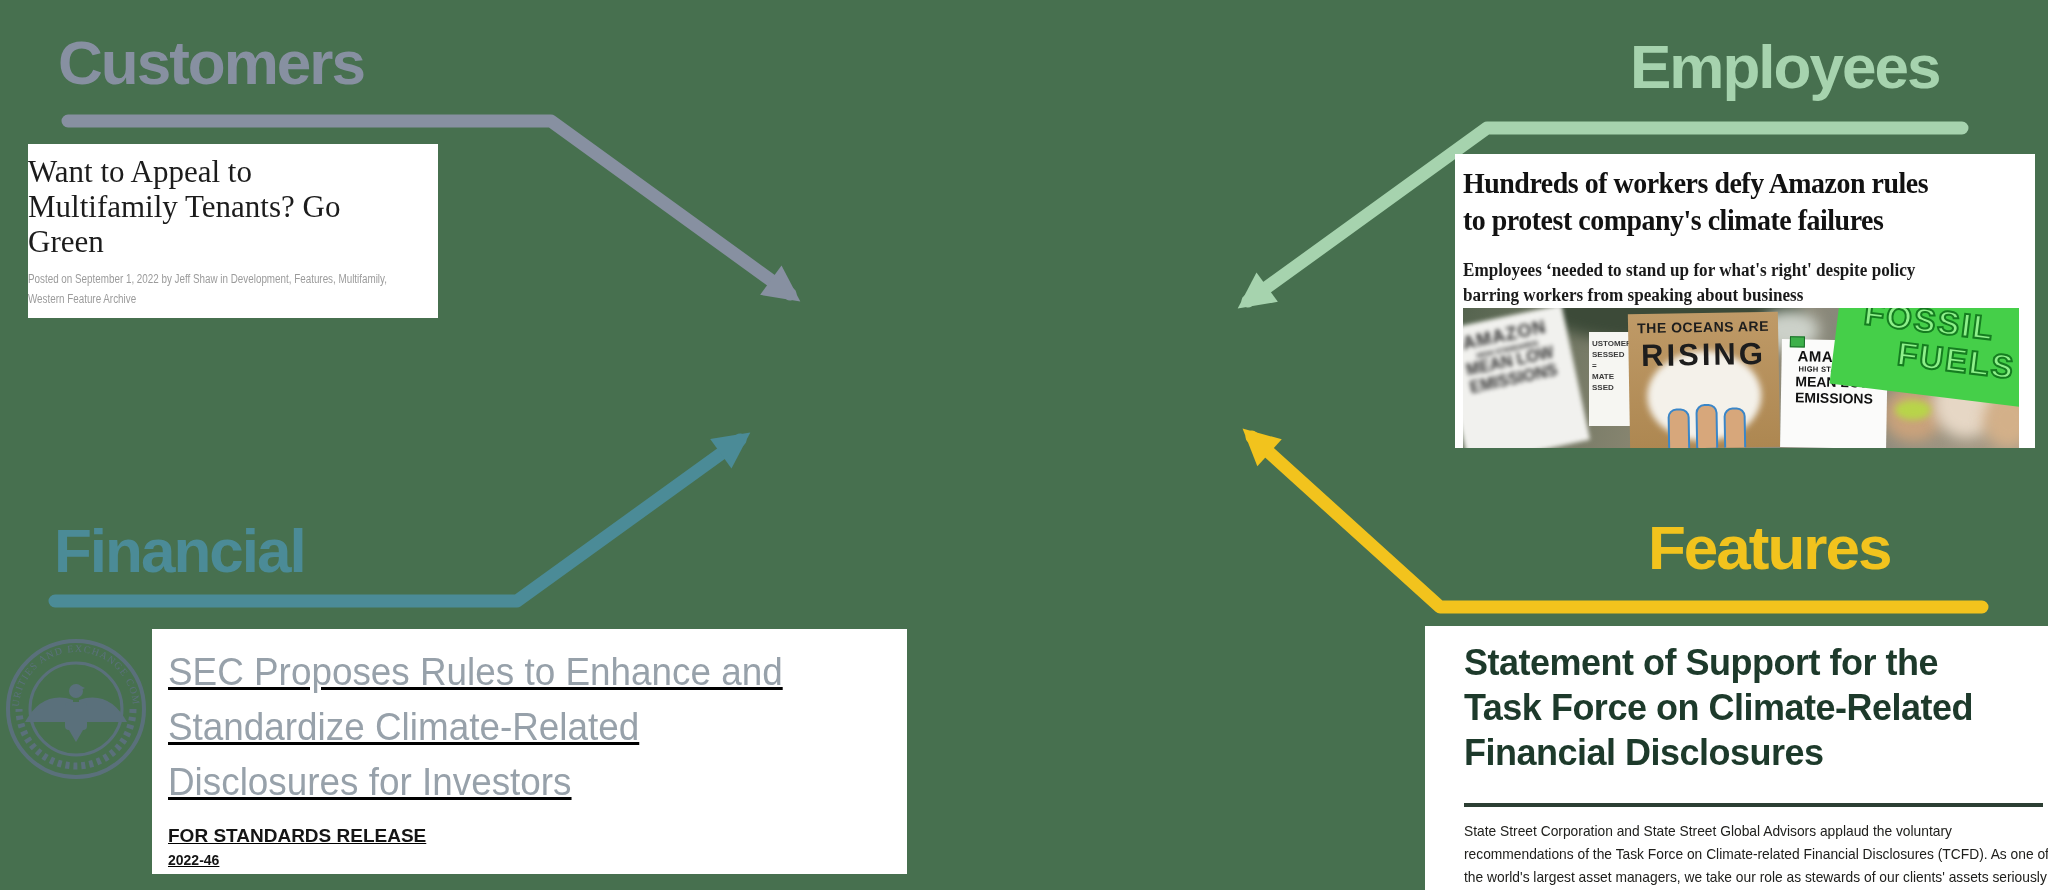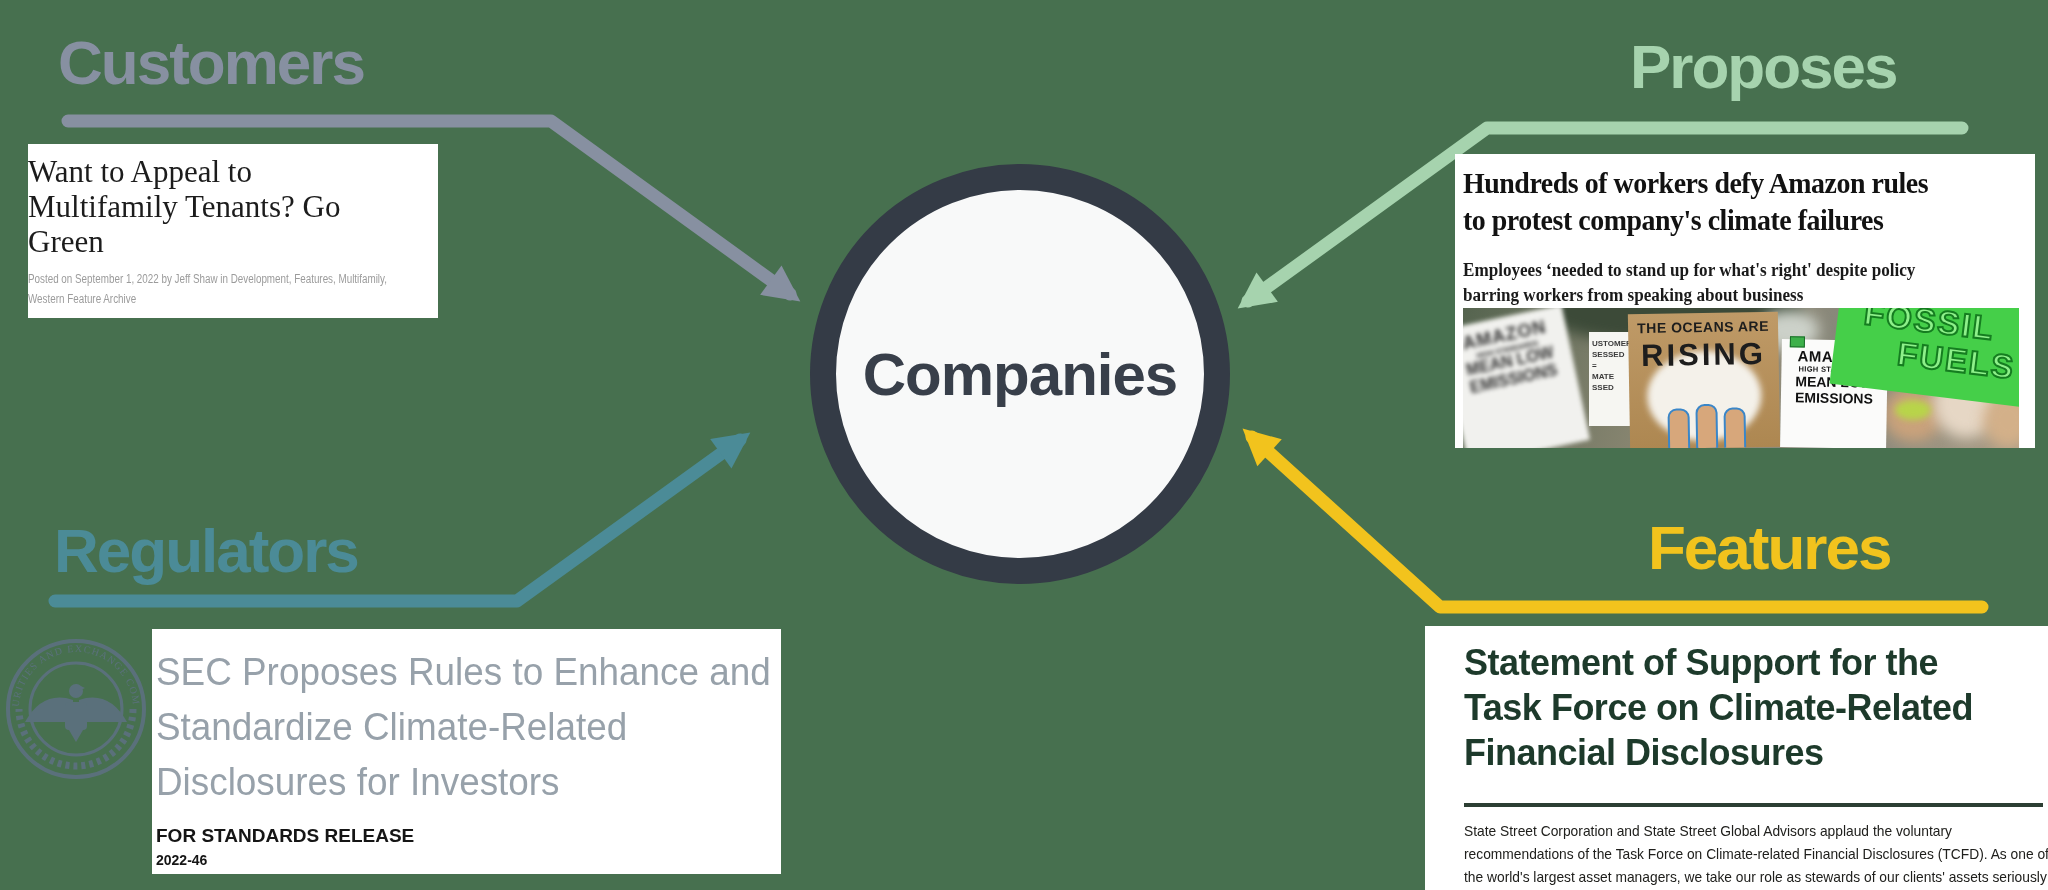--- a/index.html
+++ b/index.html
@@ -109,7 +109,7 @@
   </svg>
 
   <div class="heading h-customers">Customers</div>
-  <div class="heading h-employees">Proposes</div>
+  <div class="heading h-employees">Employees</div>
   <div class="heading h-regulators">Regulators</div>
   <div class="heading h-investors">Features</div>
 

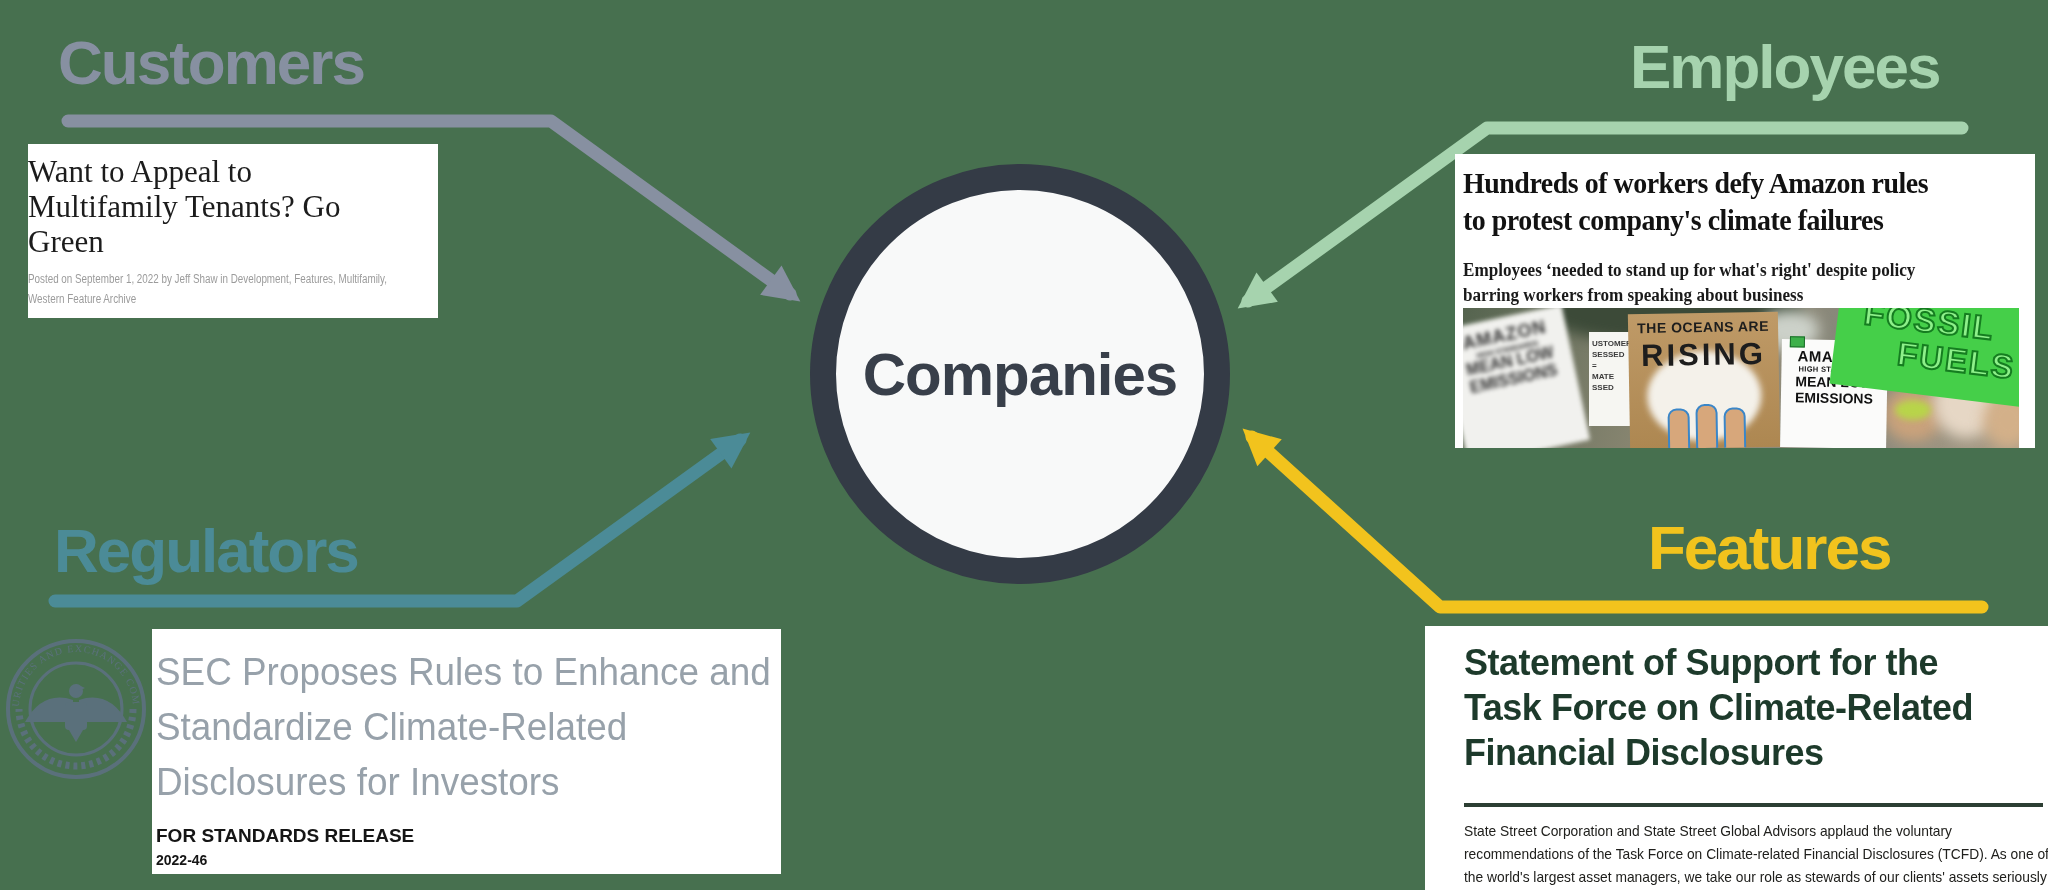--- a/index.html
+++ b/index.html
@@ -209,9 +209,6 @@
 by seeking to influence environmental, social and governance (ESG) practices of companies in</div>
   </div>
 
-  <div class="circle">
-    <div class="circle-label">Companies</div>
-  </div>
 
 </div>
 

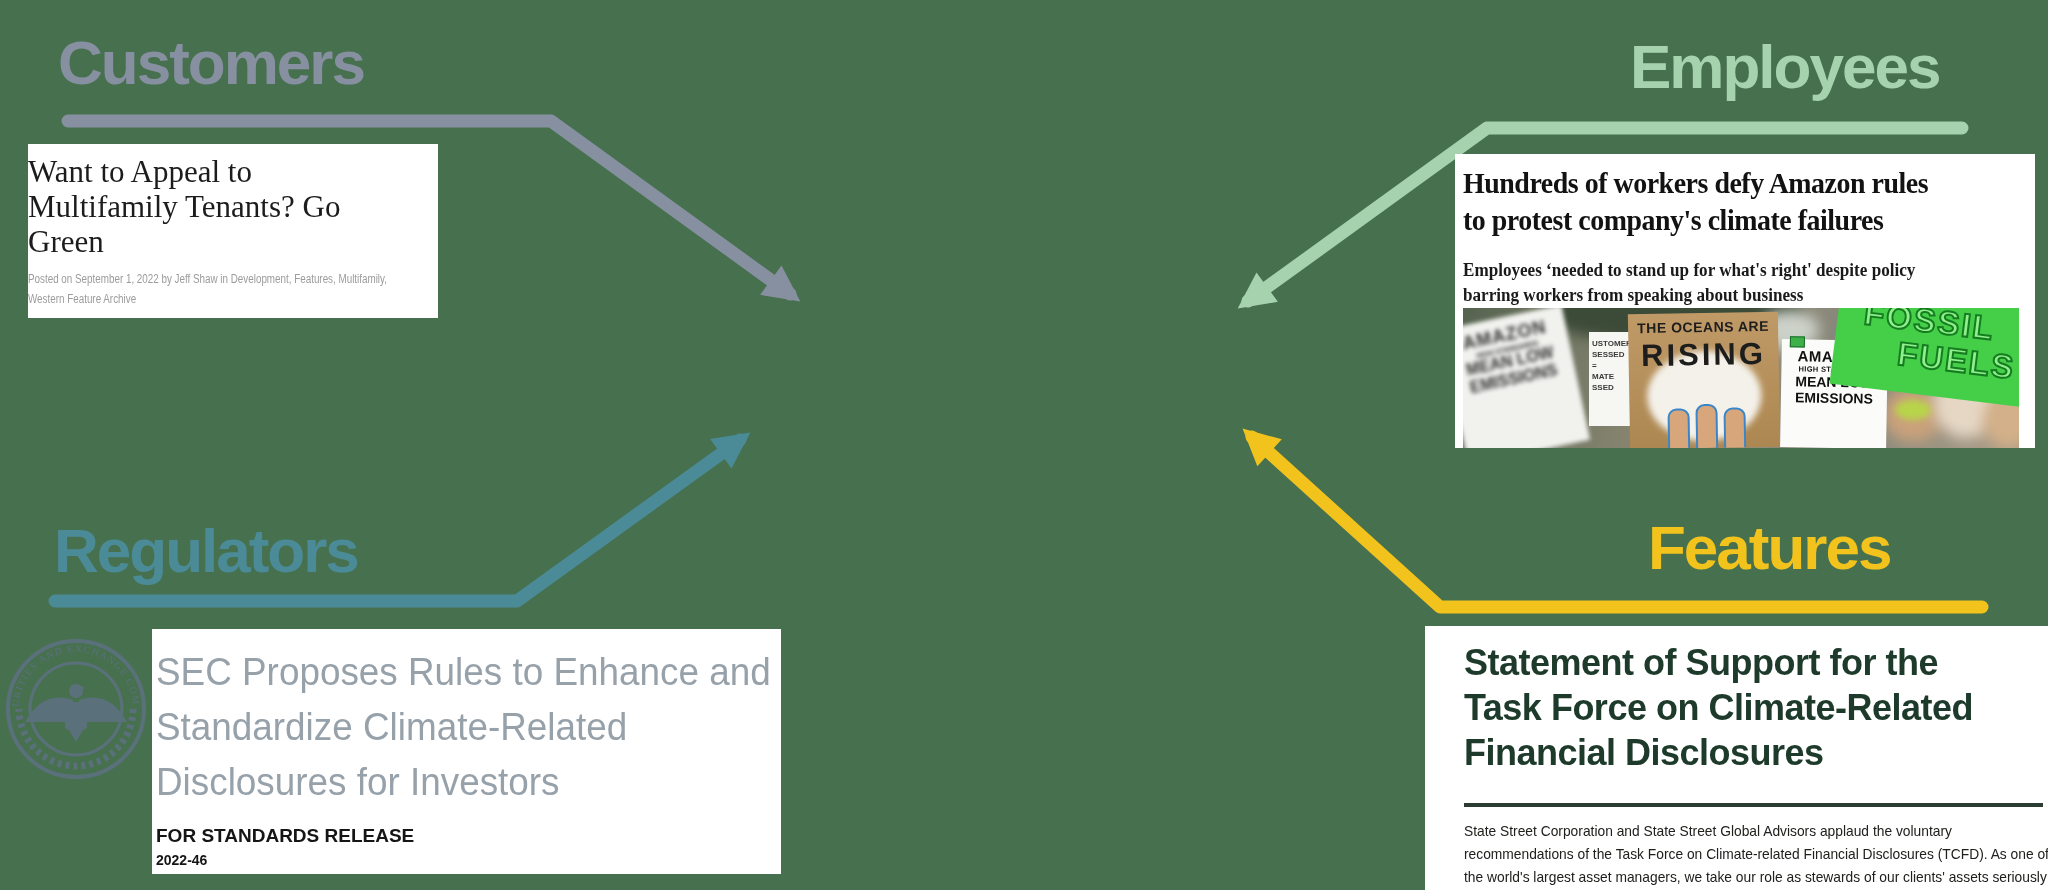--- a/index.html
+++ b/index.html
@@ -110,7 +110,7 @@
 
   <div class="heading h-customers">Customers</div>
   <div class="heading h-employees">Employees</div>
-  <div class="heading h-regulators">Regulators</div>
+  <div class="heading h-regulators">Financial</div>
   <div class="heading h-investors">Features</div>
 
   <div class="card c-customers">

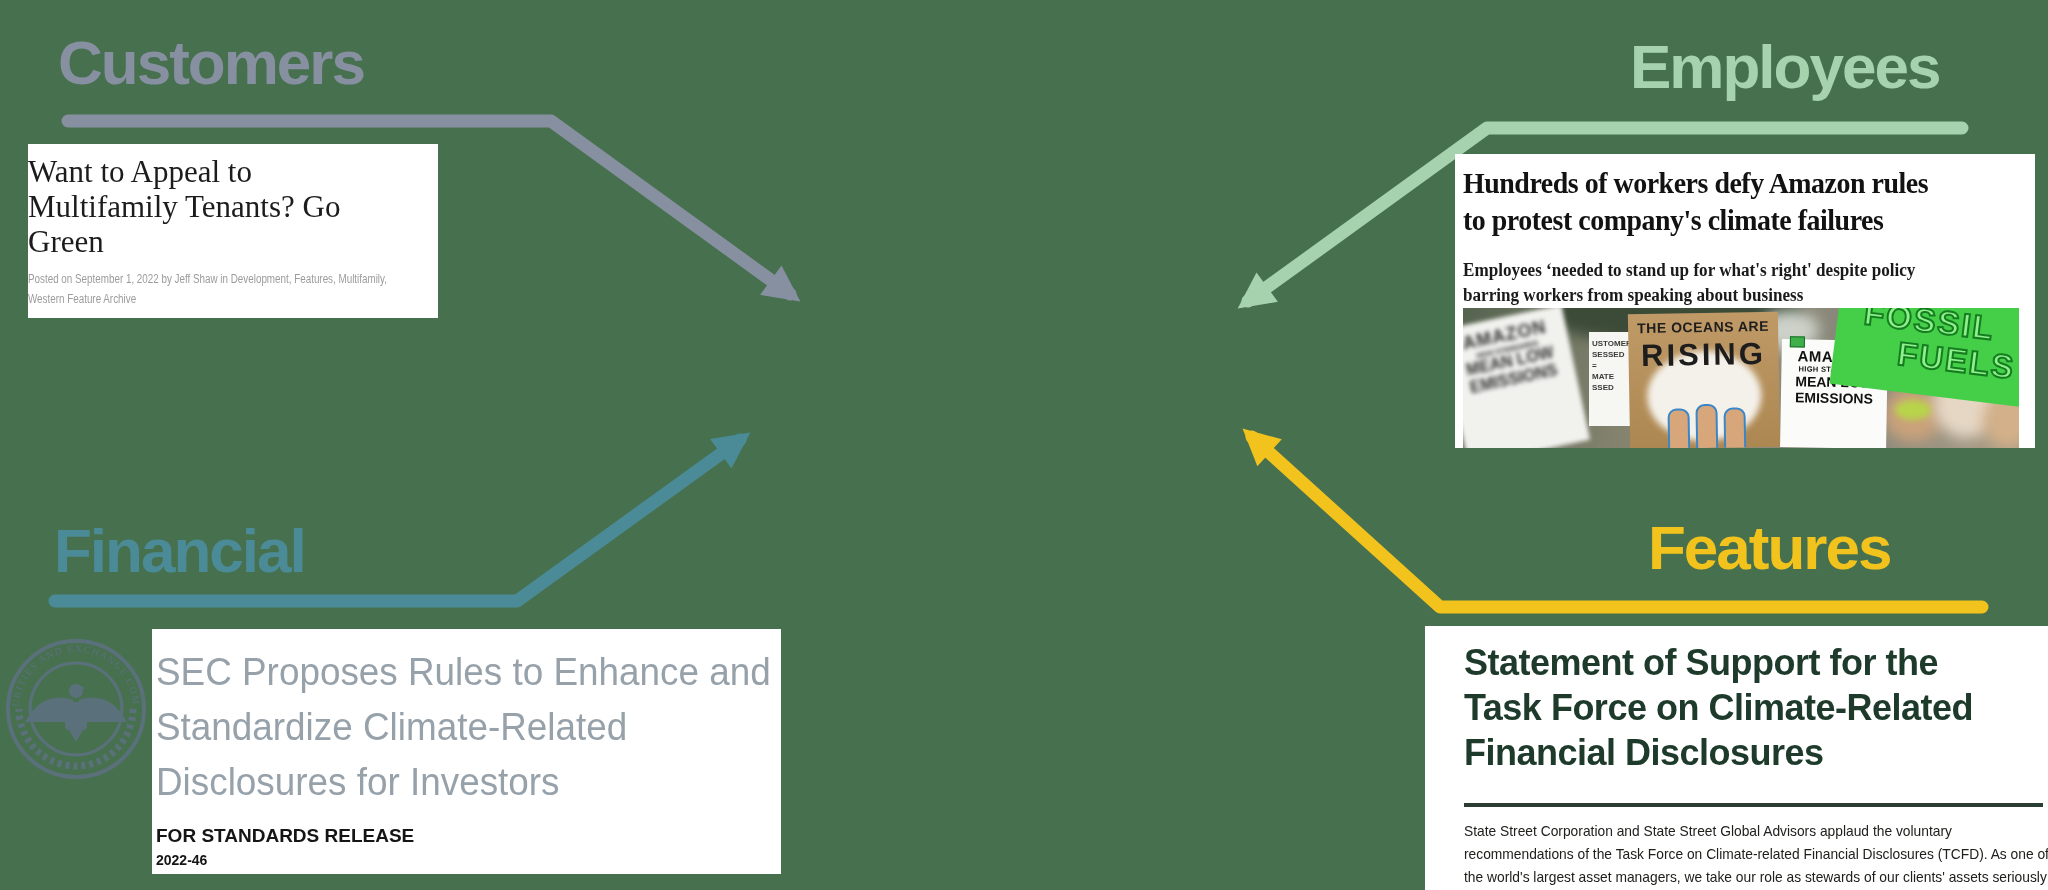--- a/index.html
+++ b/index.html
@@ -62,7 +62,7 @@
   .s-fossil .shift{margin-left:38px;}
 
   
-  .c-regulators{left:152px;top:613px;width:629px;height:245px;padding:16px 4px;}
+  .c-regulators{left:152px;top:613px;width:755px;height:245px;padding:16px 16px;text-decoration:underline;}
   .c-regulators .headline{font-size:38px;font-weight:300;line-height:55px;color:#97a1aa;white-space:pre;
                           transform:scaleX(.97);transform-origin:left top;}
   .c-regulators .release{margin-top:14px;font-size:19px;font-weight:700;color:#151515;line-height:24px;}

